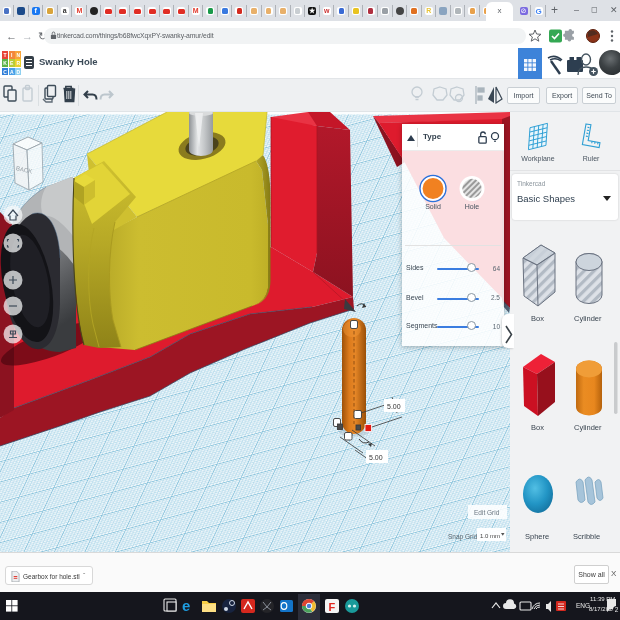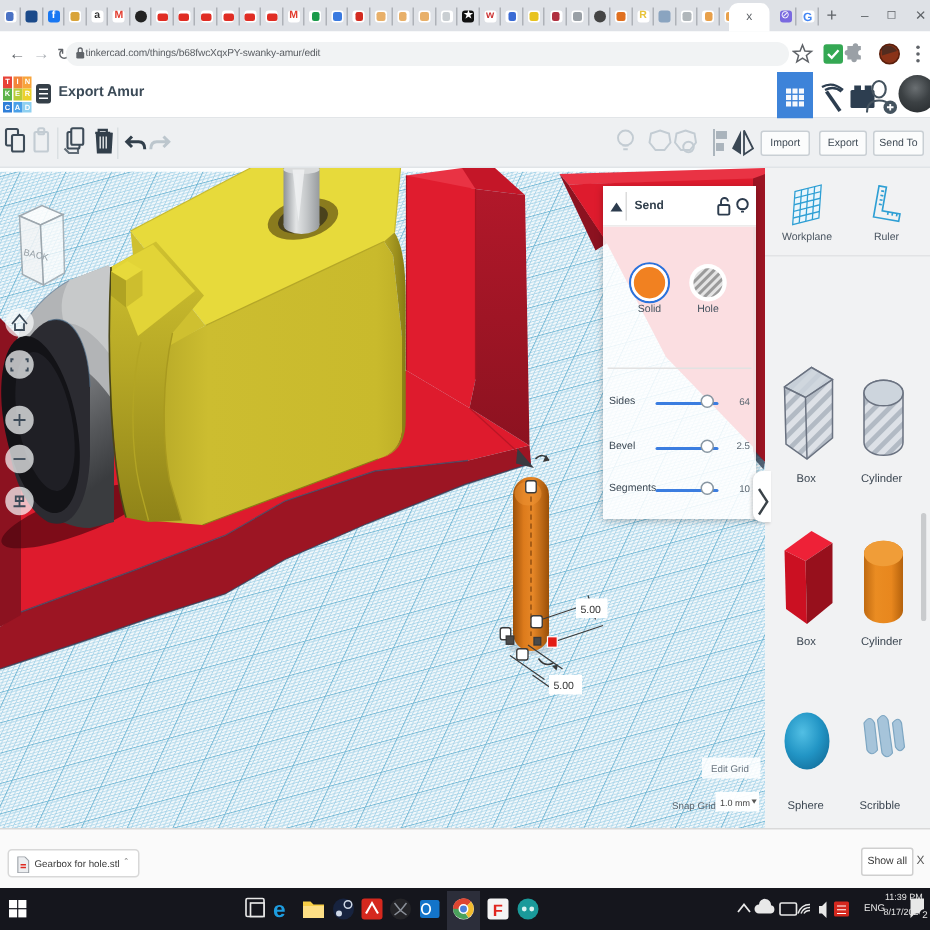--- a/index.html
+++ b/index.html
@@ -274,7 +274,7 @@
       <div style="background:#8fd0f0;">D</div>
   </div>
   <div id="menuicon"></div>
-  <div id="tktitle">Export Amur</div>
+  <div id="tktitle">Swanky Hole</div>
   <div id="bluebtn">
     <svg width="24" height="31" viewBox="0 0 24 31">
       <g fill="#fff" opacity="0.95">

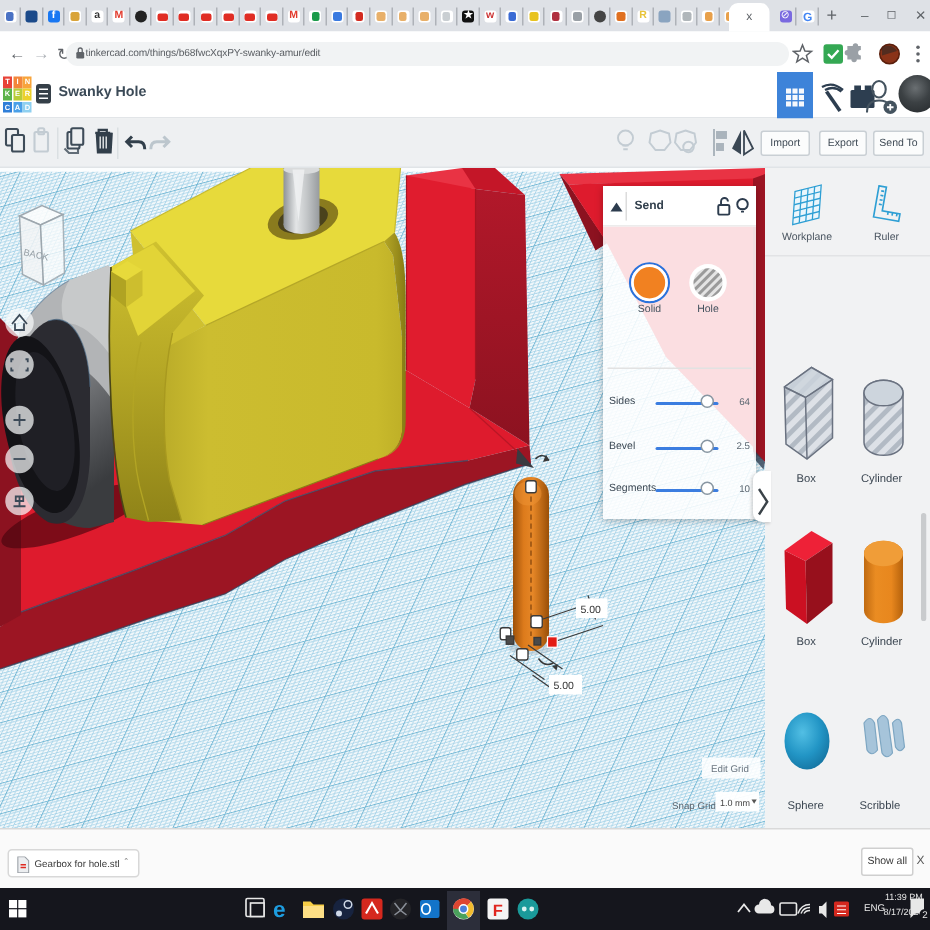--- a/index.html
+++ b/index.html
@@ -567,7 +567,7 @@
   <div id="panelhead">
     <div id="ptri"></div>
     <div id="pvline"></div>
-    <div id="ptitle">Send</div>
+    <div id="ptitle">Type</div>
     <svg width="24" height="16" viewBox="0 0 26 17" style="position:absolute;left:75px;top:5.5px;">
       <rect x="2" y="7" width="8" height="7" rx="1" fill="none" stroke="#2d3c4e" stroke-width="1.4"></rect>
       <path d="M4 7 V4.5 A2.5 2.5 0 0 1 9 4.5" fill="none" stroke="#2d3c4e" stroke-width="1.4"></path>

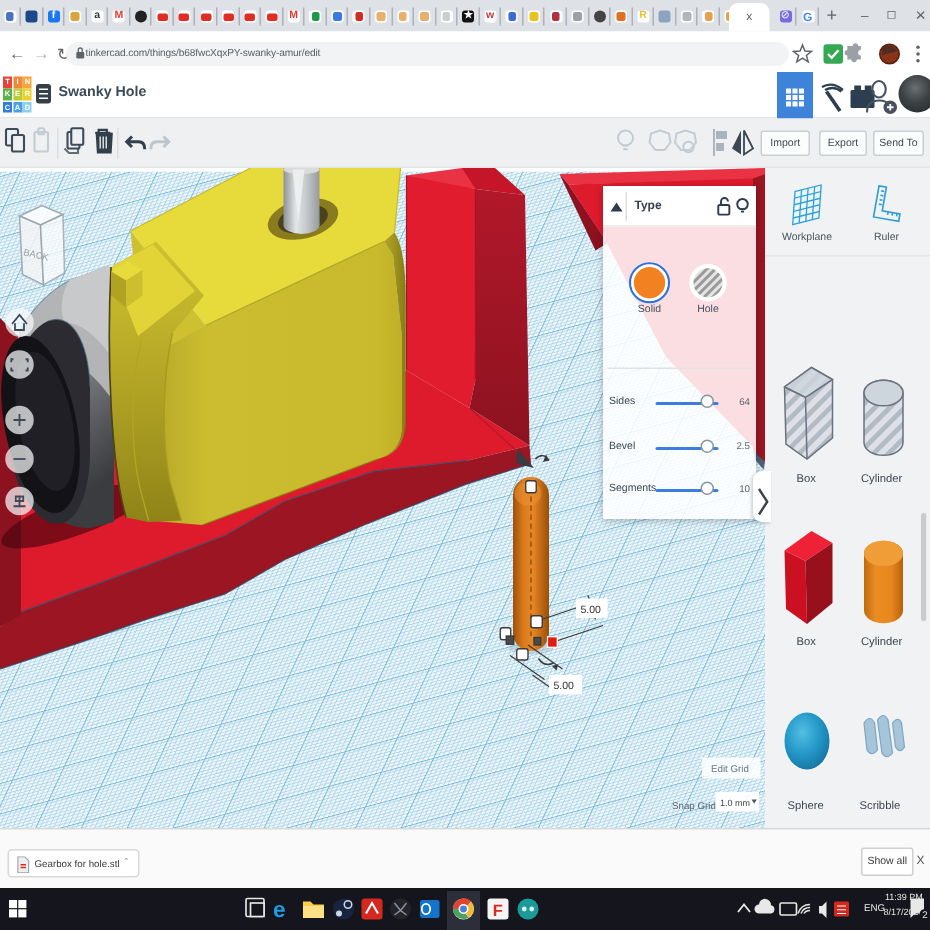--- a/index.html
+++ b/index.html
@@ -626,6 +626,11 @@
   <div class="sblabel" style="left:8px;top:43px;width:40px;">Workplane</div>
   <div class="sblabel" style="left:66px;top:43px;width:30px;">Ruler</div>
   <div style="position:absolute;left:0;top:58px;width:110px;height:1px;background:#e2e3e5;"></div>
+  <div id="dropdown">
+    <div style="position:absolute;left:5px;top:6px;font-size:6.5px;color:#8a949c;">Tinkercad</div>
+    <div style="position:absolute;left:5px;top:19px;font-size:9.5px;color:#2f3f4f;">Basic Shapes</div>
+    <div style="position:absolute;right:7px;top:22px;width:0;height:0;border-left:4px solid transparent;border-right:4px solid transparent;border-top:5px solid #222;"></div>
+  </div>
   <svg width="110" height="330" viewBox="0 0 110 330" style="position:absolute;left:0;top:112px;">
     <defs>
       <pattern id="stripebx" width="7" height="7" patternUnits="userSpaceOnUse" patternTransform="rotate(45)">

